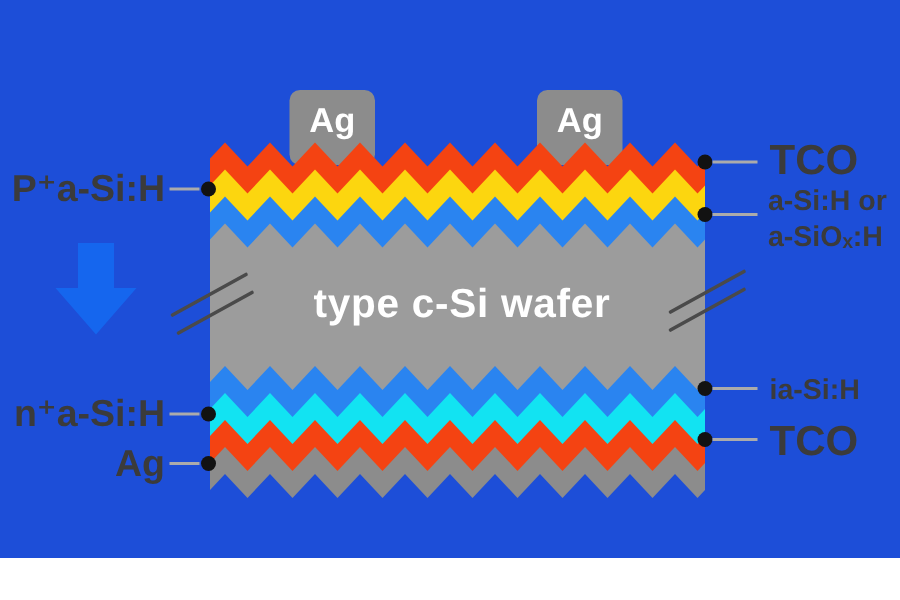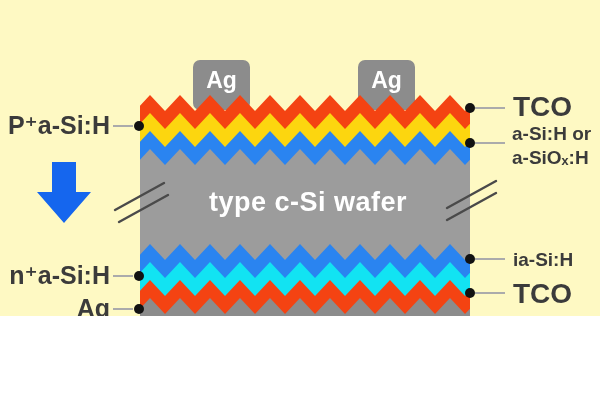--- a/index.html
+++ b/index.html
@@ -3,7 +3,7 @@
 <meta charset="utf-8">
 <style>
   html,body{margin:0;padding:0;background:#ffffff;}
-  .canvas{position:relative;width:600px;height:316px;background:#fef9c3;overflow:hidden;
+  .canvas{position:relative;width:600px;height:372px;background:#1d4ed8;overflow:hidden;
           font-family:"Liberation Sans",sans-serif;}
   svg text{font-family:"Liberation Sans","DejaVu Sans",sans-serif;font-weight:bold;}
   .lbl-big{font-size:25px;}

